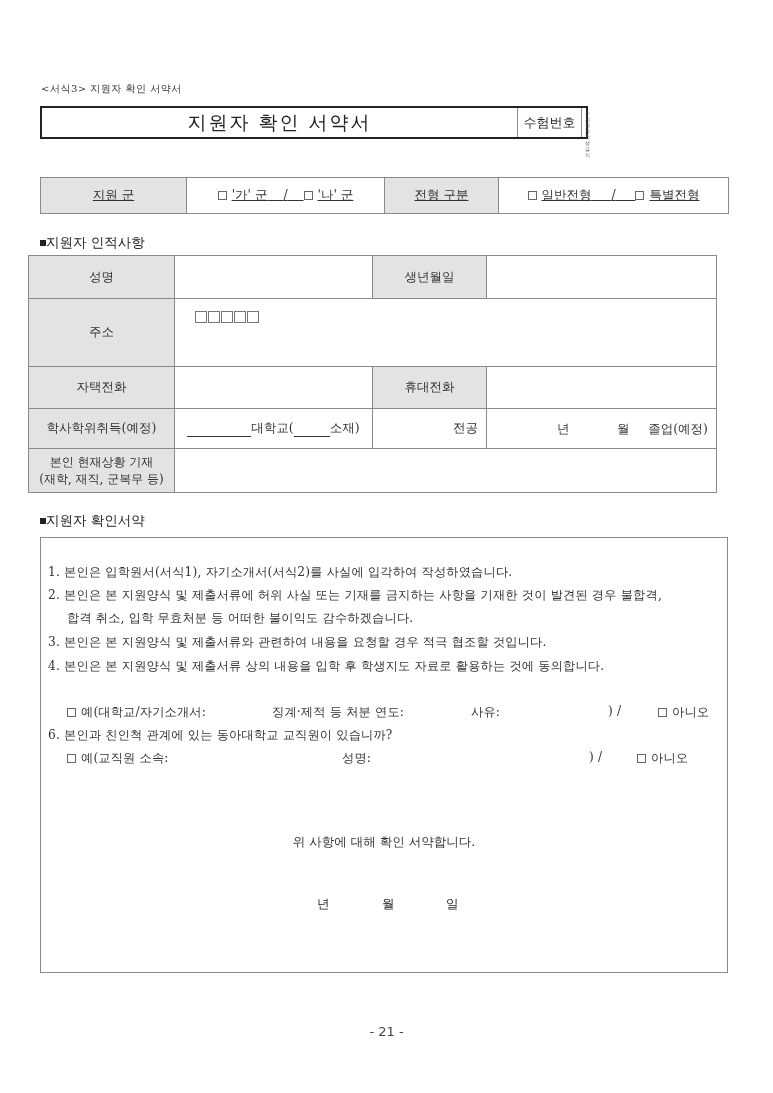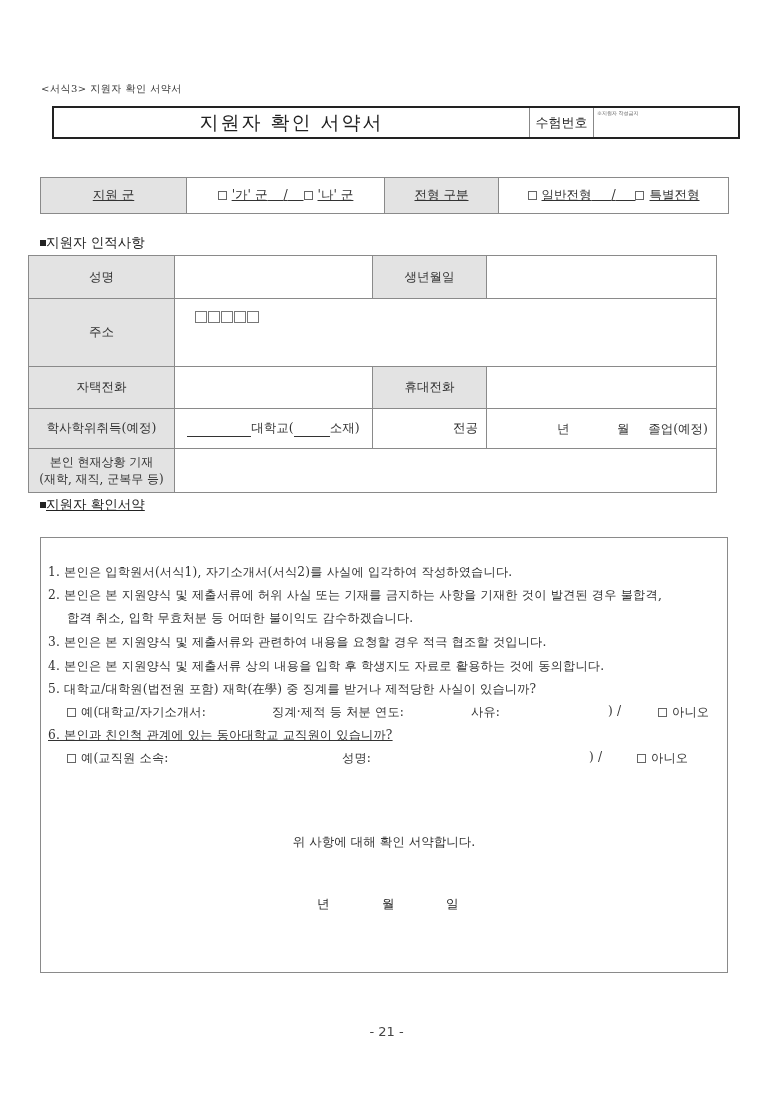--- a/index.html
+++ b/index.html
@@ -8,7 +8,7 @@
   .abs { position:absolute; }
   .form-caption { left:41px; top:82px; font-size:10px; color:#333; letter-spacing:0.5px; }
   
-  .title-box { left:40px; top:106px; width:688px; height:33px; border:2px solid #222; box-sizing:border-box; display:flex;margin-left:12px; }
+  .title-box { left:40px; top:106px; width:548px; height:33px; border:2px solid #222; box-sizing:border-box; display:flex; }
   .title-main { flex:0 0 476px; display:flex; align-items:center; justify-content:center; font-size:19px; letter-spacing:2px; color:#222; border-right:1px solid #888; box-sizing:border-box; }
   .exam-label { flex:0 0 64px; display:flex; align-items:center; justify-content:center; font-size:13px; border-right:1px solid #888; box-sizing:border-box; }
   .exam-field { flex:1; position:relative; }

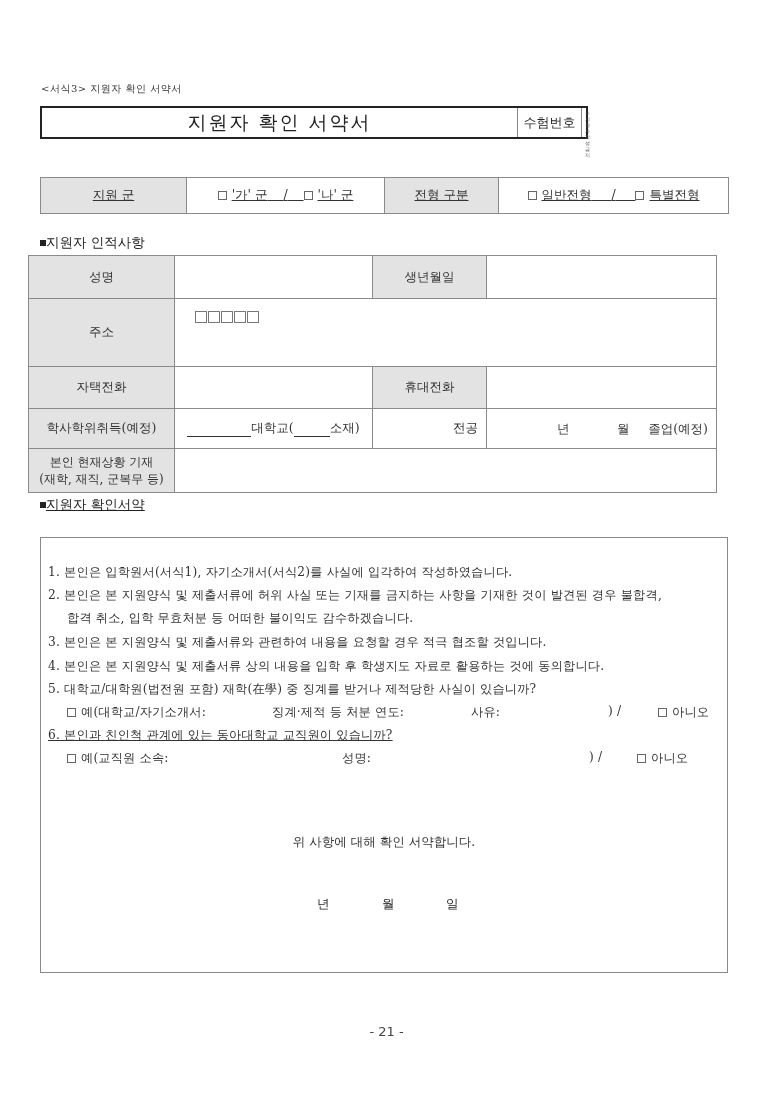--- a/index.html
+++ b/index.html
@@ -134,7 +134,7 @@
 </tbody>
   </table>
 
-<div class="abs section-head" style="top:496px;text-decoration:underline;">
+<div class="abs section-head" style="top:512px;">
   <span class="sq-bullet"></span>
   <span>지원자 확인서약</span>
 </div>

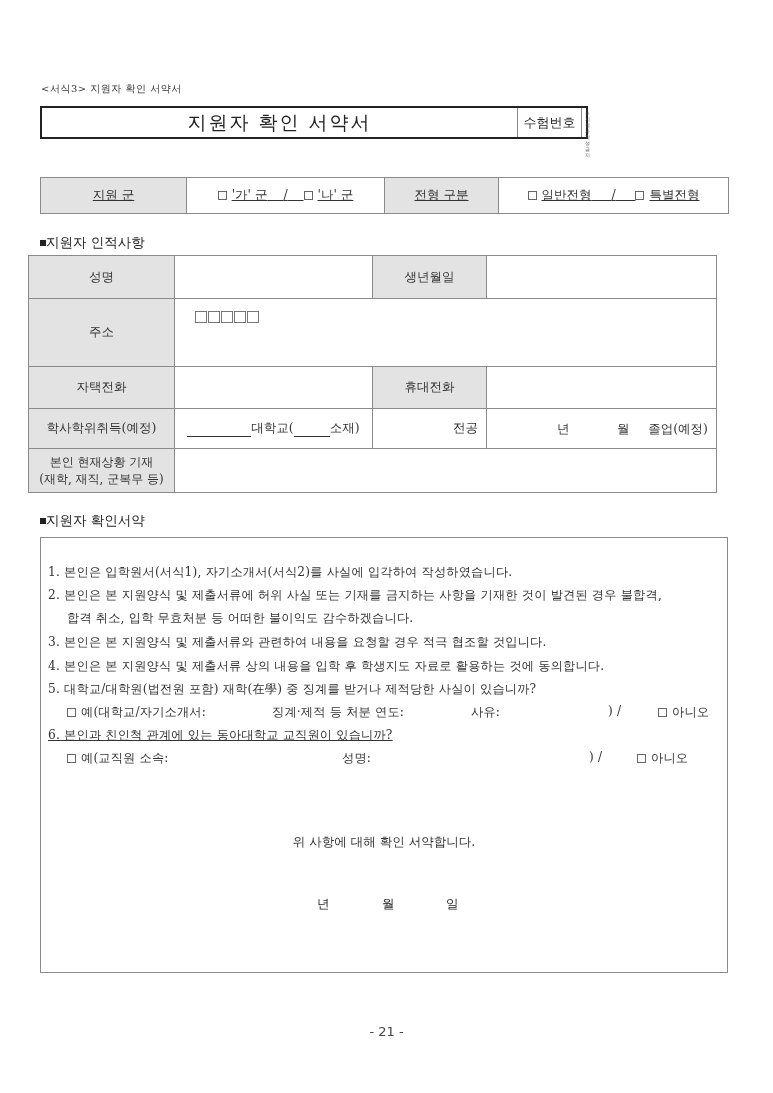--- a/index.html
+++ b/index.html
@@ -145,7 +145,6 @@
   <div class="pledge-line indent" style="top:72px;">합격 취소, 입학 무효처분 등 어떠한 불이익도 감수하겠습니다.</div>
   <div class="pledge-line" style="top:96px;">3. 본인은 본 지원양식 및 제출서류와 관련하여 내용을 요청할 경우 적극 협조할 것입니다.</div>
   <div class="pledge-line" style="top:120px;">4. 본인은 본 지원양식 및 제출서류 상의 내용을 입학 후 학생지도 자료로 활용하는 것에 동의합니다.</div>
-  <div class="pledge-line" style="top:143px;">5. 대학교/대학원(법전원 포함) 재학(在學) 중 징계를 받거나 제적당한 사실이 있습니까?</div>
 
   <div class="pledge-line indent" style="top:166px;width:655px;">
     <span class="chk"></span><span>예(대학교/자기소개서:</span>

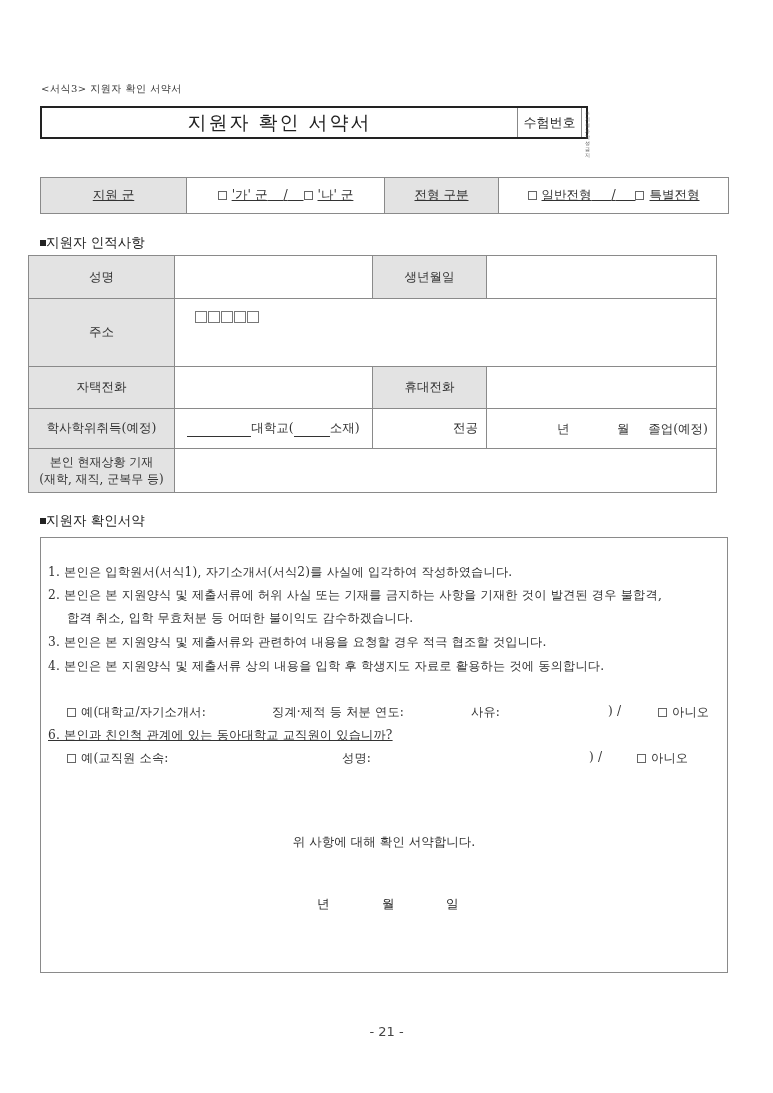--- a/index.html
+++ b/index.html
@@ -154,7 +154,7 @@
     <span style="position:absolute;left:591px;"><span class="chk"></span><span>아니오</span></span>
   </div>
 
-  <div class="pledge-line" style="top:189px;text-decoration:underline;">6. 본인과 친인척 관계에 있는 동아대학교 교직원이 있습니까?</div>
+  <div class="pledge-line" style="top:189px;">6. 본인과 친인척 관계에 있는 동아대학교 교직원이 있습니까?</div>
 
   <div class="pledge-line indent" style="top:212px;width:640px;">
     <span class="chk"></span><span>예(교직원 소속:</span>

